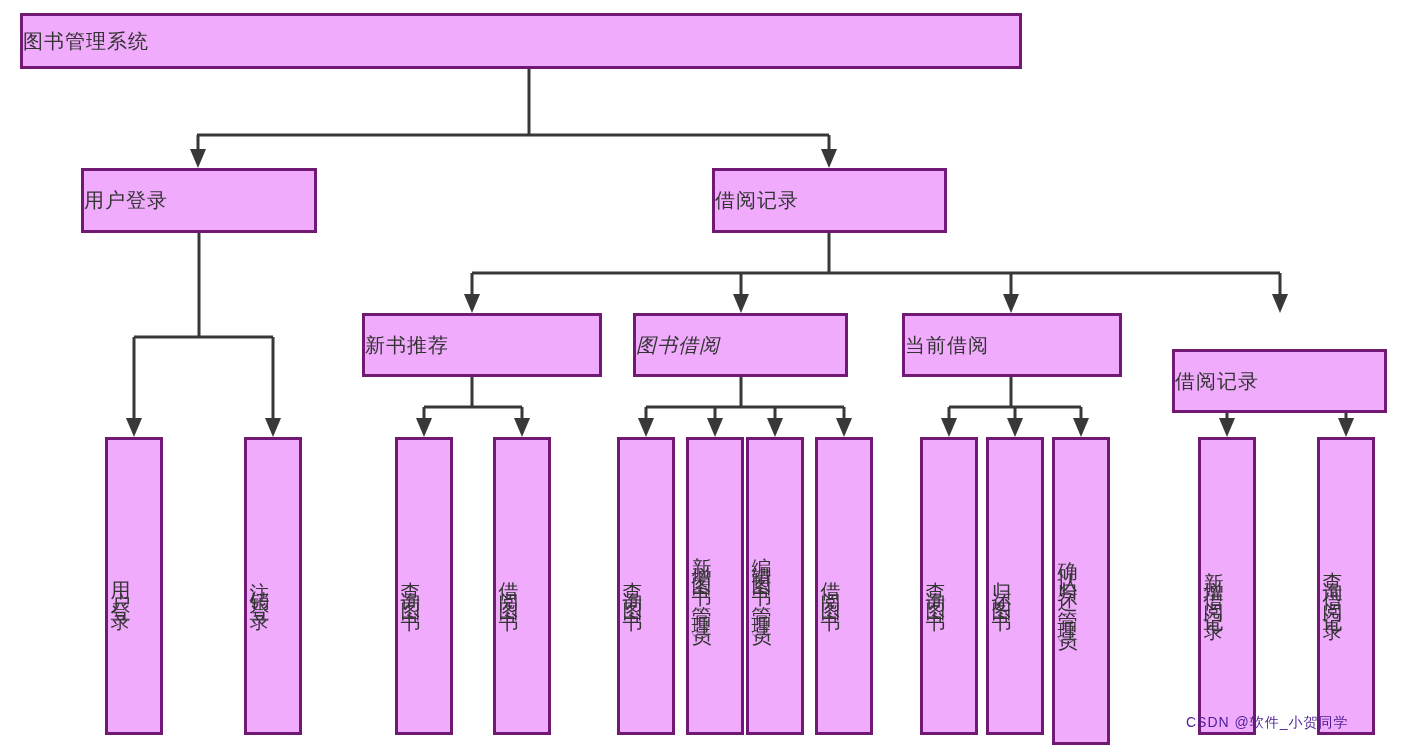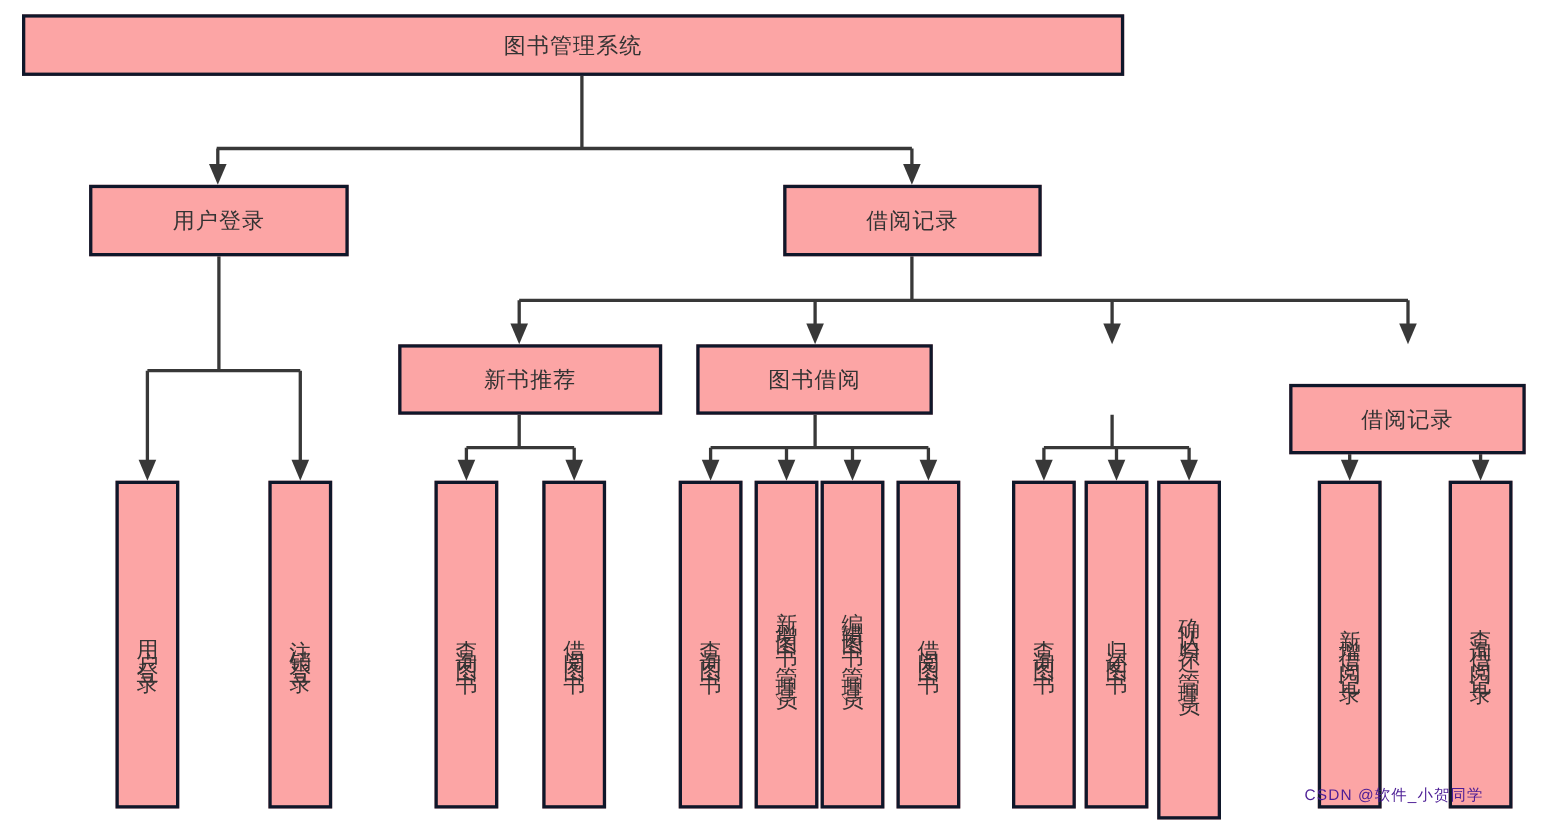--- a/index.html
+++ b/index.html
@@ -11,8 +11,8 @@
   .edges path{stroke:#383838;stroke-width:3;fill:none;}
   .edges polygon{fill:#383838;stroke:none;}
   .node{
-    position:absolute;box-sizing:border-box;background:#fca5a5;
-    border:3px solid #0f172a;display:flex;align-items:center;justify-content:center;
+    position:absolute;box-sizing:border-box;background:#f0abfc;
+    border:3px solid #701a75;display:flex;align-items:center;
     z-index:2;
   }
   .node .lbl{

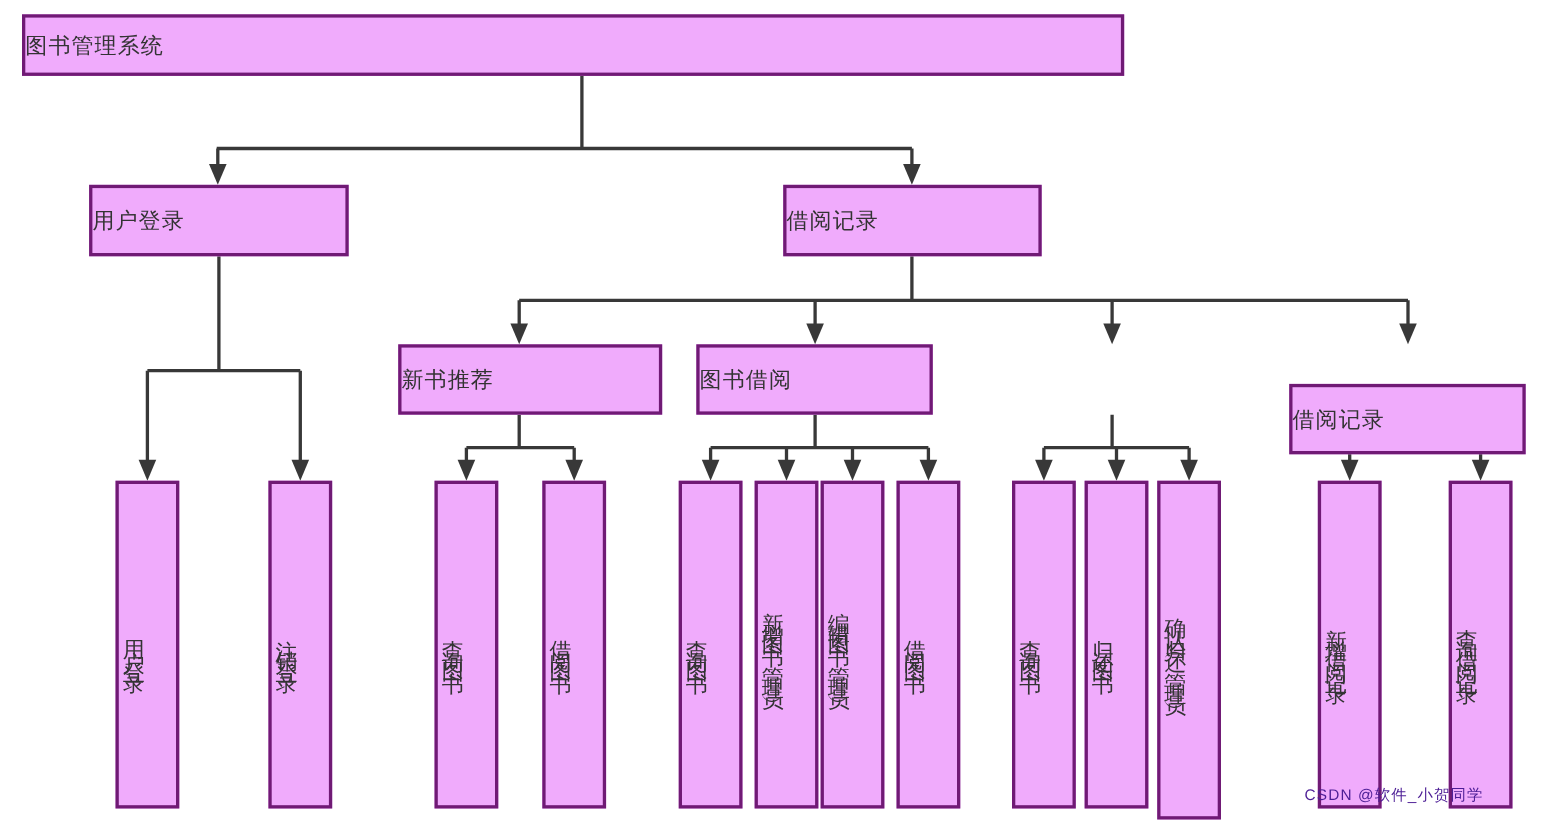--- a/index.html
+++ b/index.html
@@ -27,7 +27,7 @@
   .g-bm {left:712px; top:168px; width:235px;  height:65px;}
   .l3   {top:313px;  height:64px;}
   .l3-nb{left:362px; width:240px;}
-  .l3-bb{left:633px; width:215px;}
+  .l3-bb{left:633px; width:215px;font-style:italic;}
   .l3-cb{left:902px; width:220px;}
   .l3-br{left:1172px;width:215px;margin-top:36px;}
   .leaf {top:437px;  width:58px; height:298px;}

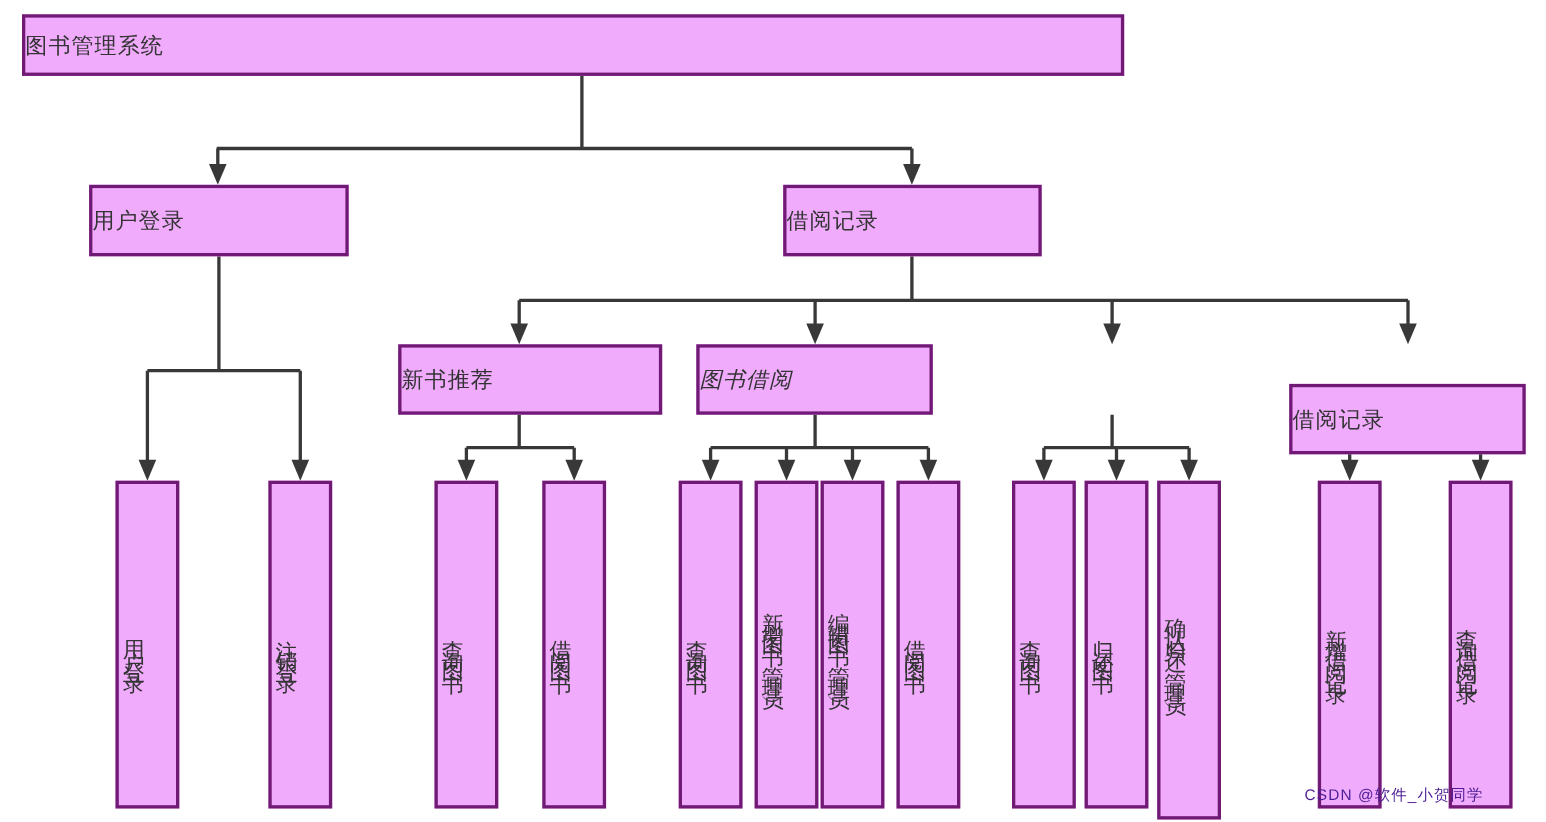--- a/index.html
+++ b/index.html
@@ -106,6 +106,9 @@
   <div class="node l3 l3-bb">
     <span class="lbl">图书借阅</span>
   </div>
+  <div class="node l3 l3-cb">
+    <span class="lbl">当前借阅</span>
+  </div>
   <div class="node l3 l3-br">
     <span class="lbl">借阅记录</span>
   </div>

